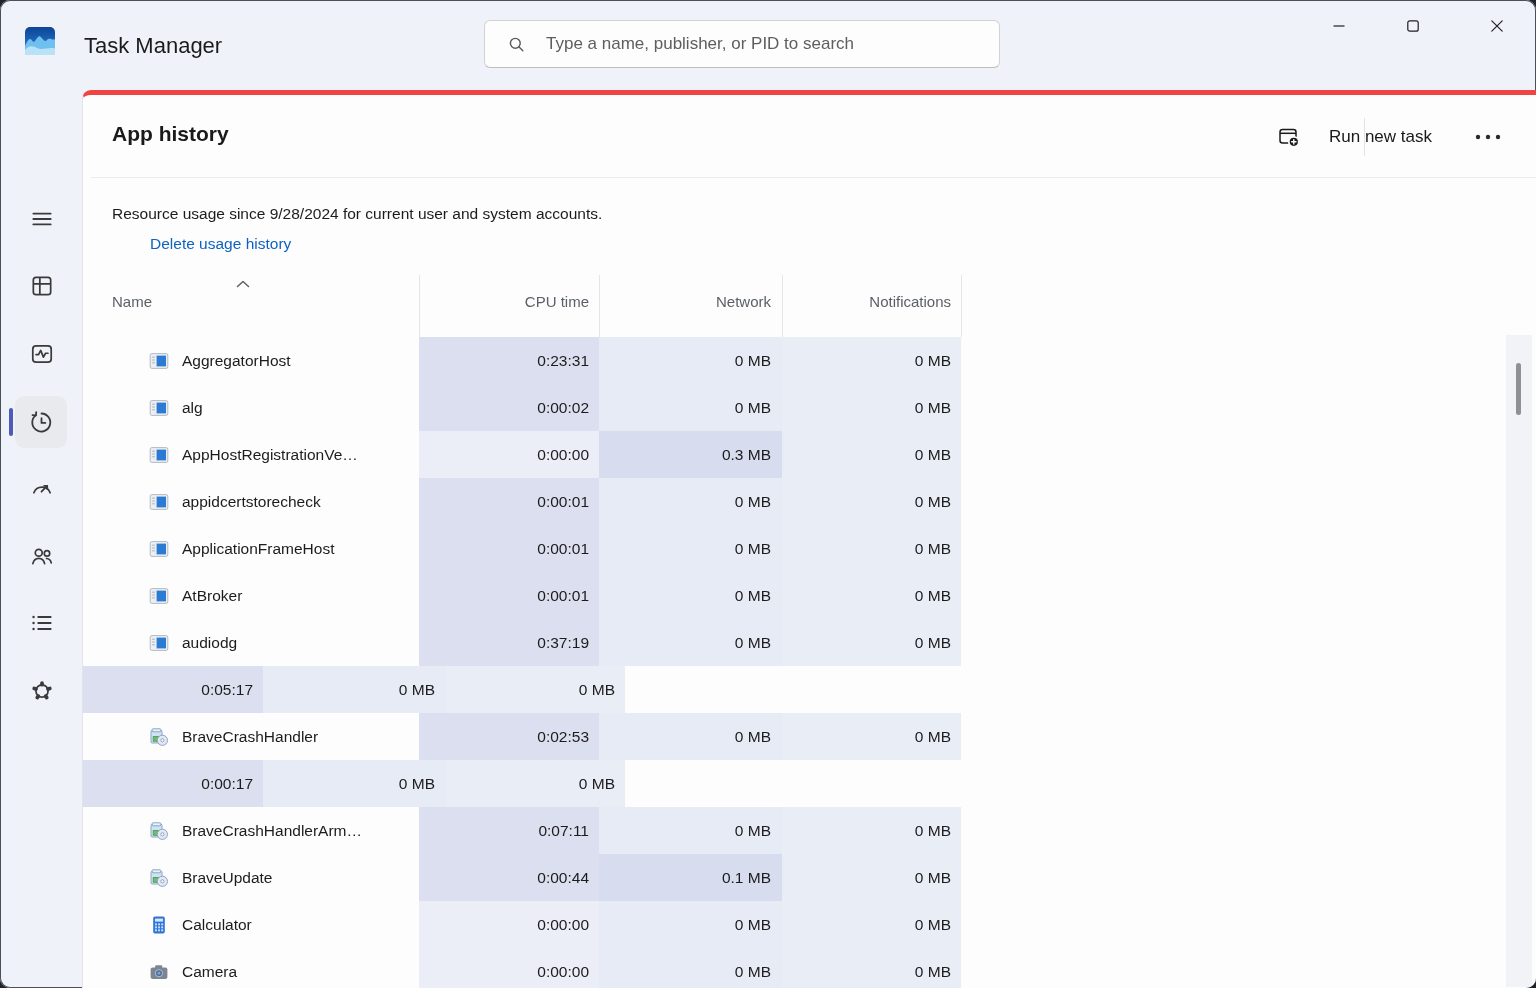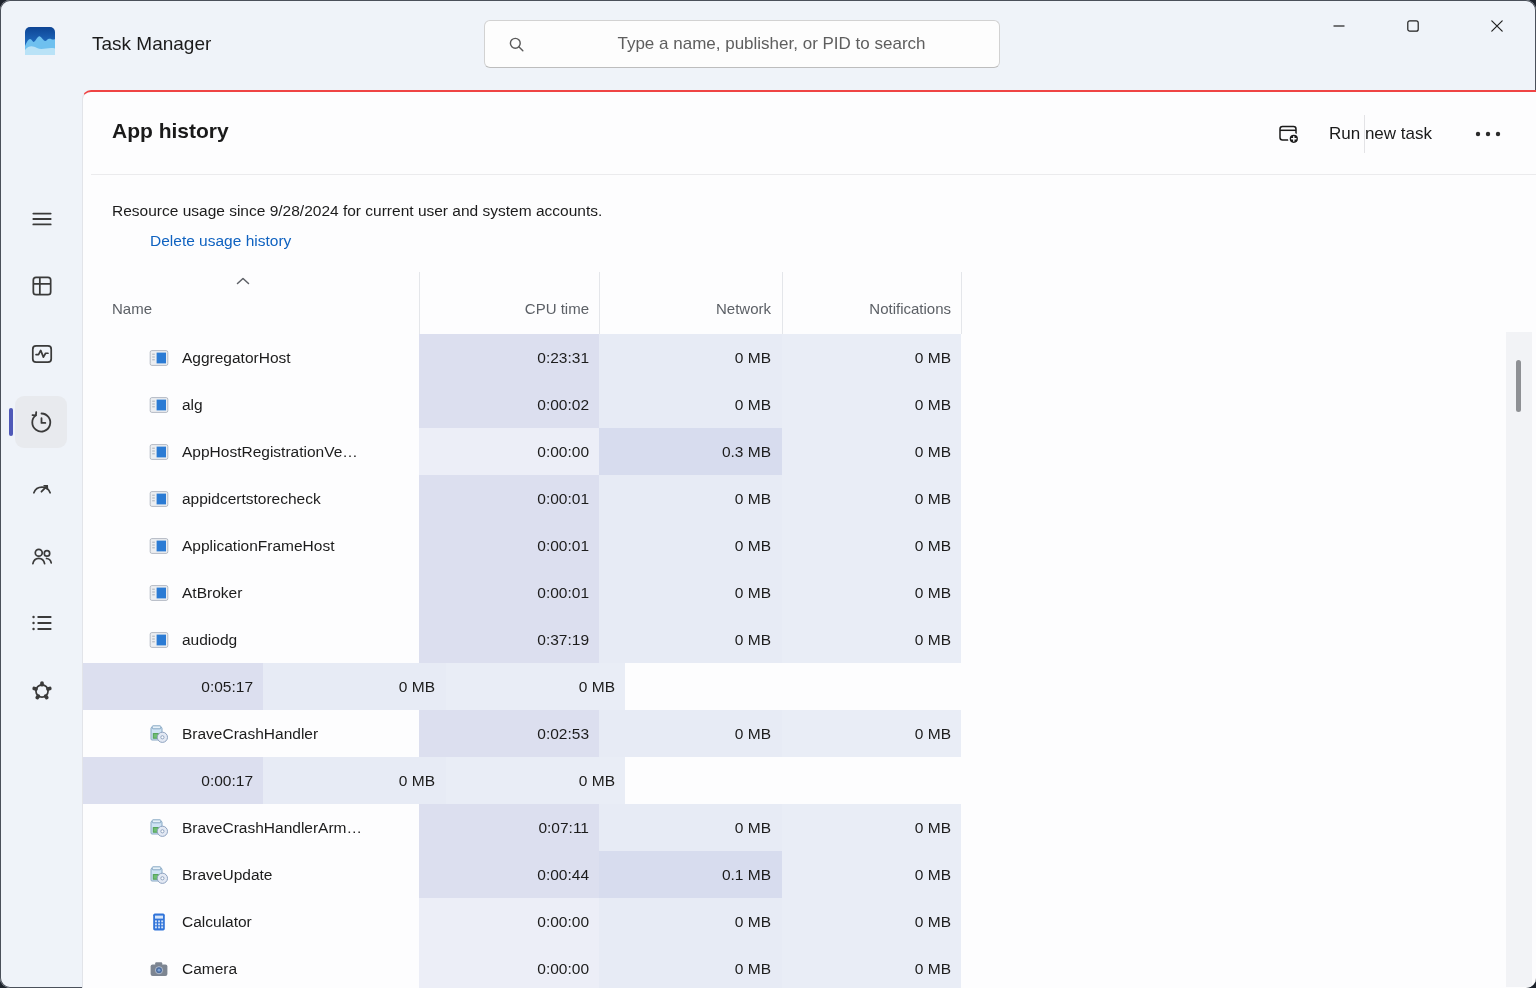--- a/index.html
+++ b/index.html
@@ -11,7 +11,7 @@
   
   .titlebar{position:absolute;left:0;top:0;right:0;height:90px;}
   .app-icon{position:absolute;left:25px;top:27px;width:30px;height:28px;}
-  .app-title{position:absolute;left:92px;top:33px;font-size:19px;color:#1b1b1b;}
+  .app-title{position:absolute;left:84px;top:33px;font-size:22px;color:#1b1b1b;}
   .search-box{position:absolute;left:484px;top:20px;width:516px;height:48px;background:#fdfdfd;
     border:1px solid #d2d2d2;border-bottom-color:#bdbdbd;border-radius:6px;display:flex;align-items:center;}
   .search-box svg{margin-left:22px;flex:0 0 auto;}

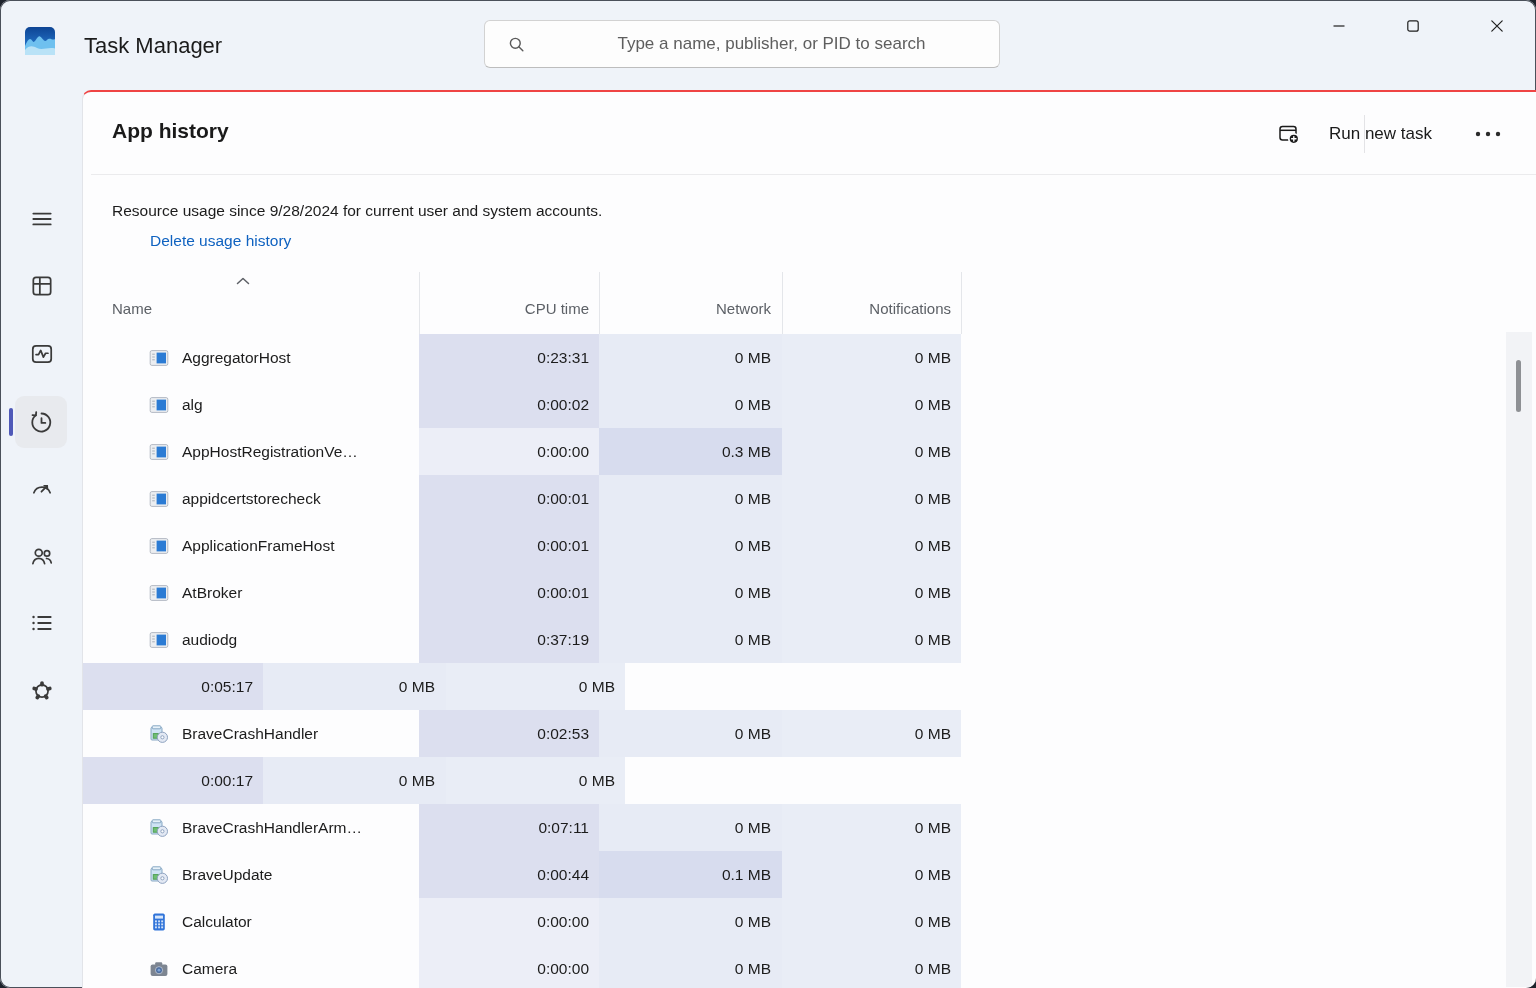--- a/index.html
+++ b/index.html
@@ -16,7 +16,7 @@
     border:1px solid #d2d2d2;border-bottom-color:#bdbdbd;border-radius:6px;display:flex;align-items:center;}
   .search-box svg{margin-left:22px;flex:0 0 auto;}
   .search-box input{border:none;outline:none;background:transparent;flex:1;margin-left:18px;
-    font-size:17px;color:#1b1b1b;font-family:inherit;text-align:center;}
+    font-size:17px;color:#1b1b1b;font-family:inherit;}
   .search-box input::placeholder{color:#5e5e5e;opacity:1;}
   .win-btn{position:absolute;top:7px;width:46px;height:38px;display:flex;align-items:center;justify-content:center;}
   .win-btn.min{left:1316px;} .win-btn.max{left:1390px;} .win-btn.close{left:1474px;}

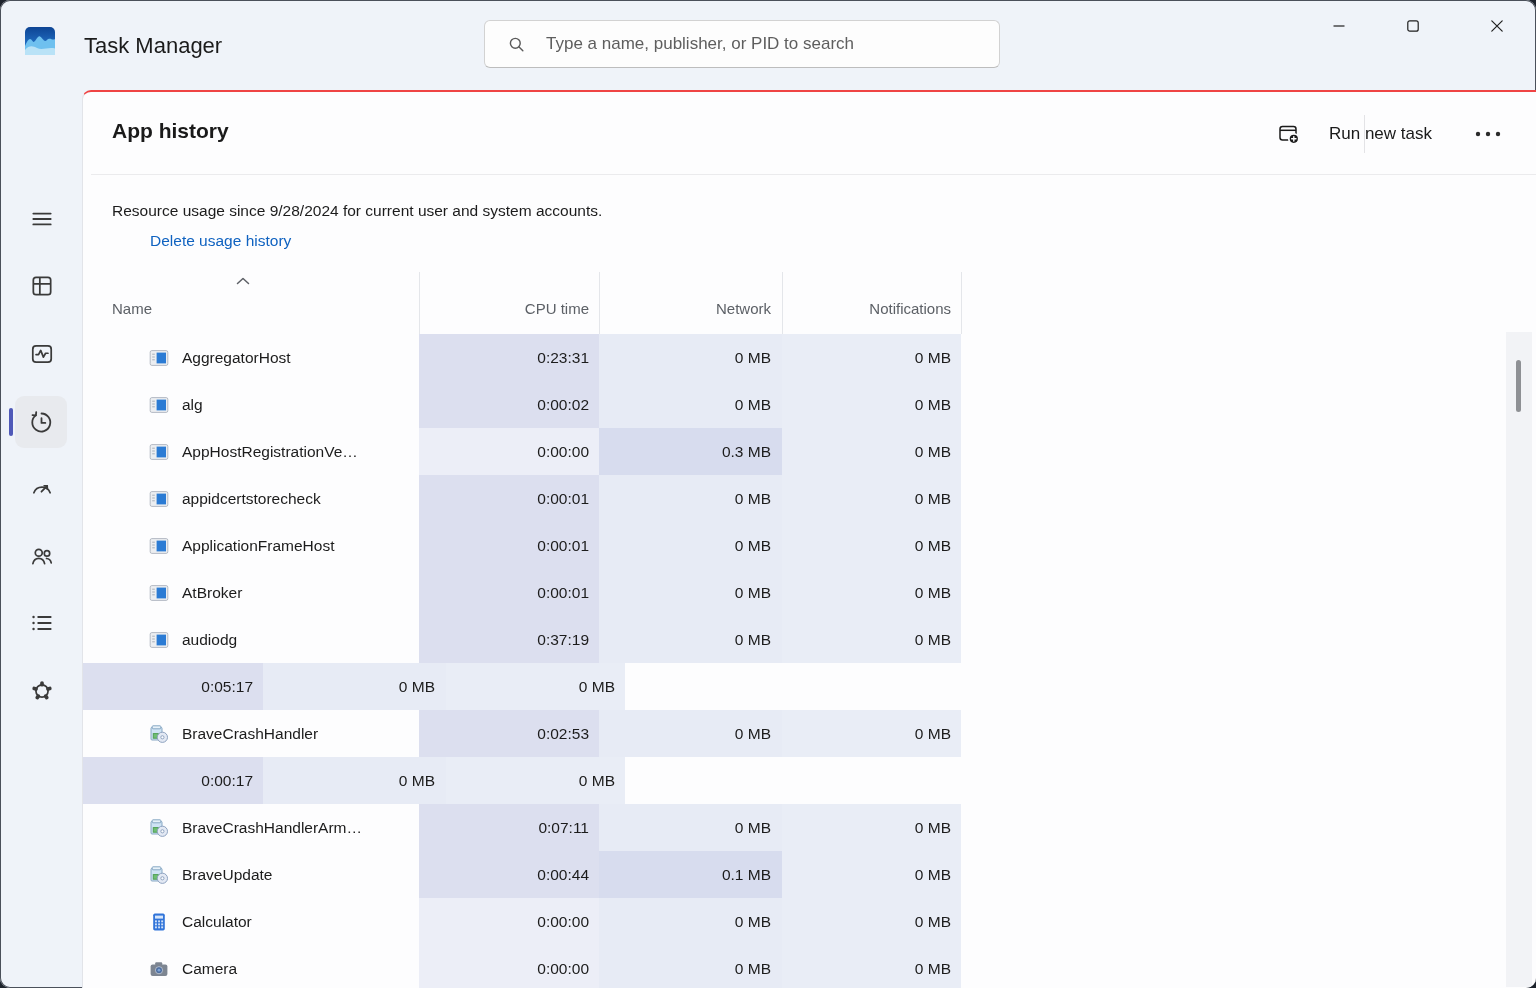--- a/index.html
+++ b/index.html
@@ -31,7 +31,7 @@
 
   
   .panel{position:absolute;left:82px;top:90px;right:0;bottom:0;background:var(--panel_bg,#fdfdfe);
-    border-top-left-radius:9px;border-top:2px solid #ef4444;border-left:1px solid #e2e4e9;}
+    border-top-left-radius:9px;border-top:5px solid #ef4444;border-left:1px solid #e2e4e9;}
   .page-title{position:absolute;left:29px;top:27px;font-size:21px;font-weight:700;color:#1a1a1a;}
   .run-task-btn{position:absolute;right:104px;top:22px;height:40px;display:flex;align-items:center;
     gap:28px;font-size:17px;color:#1a1a1a;cursor:default;}

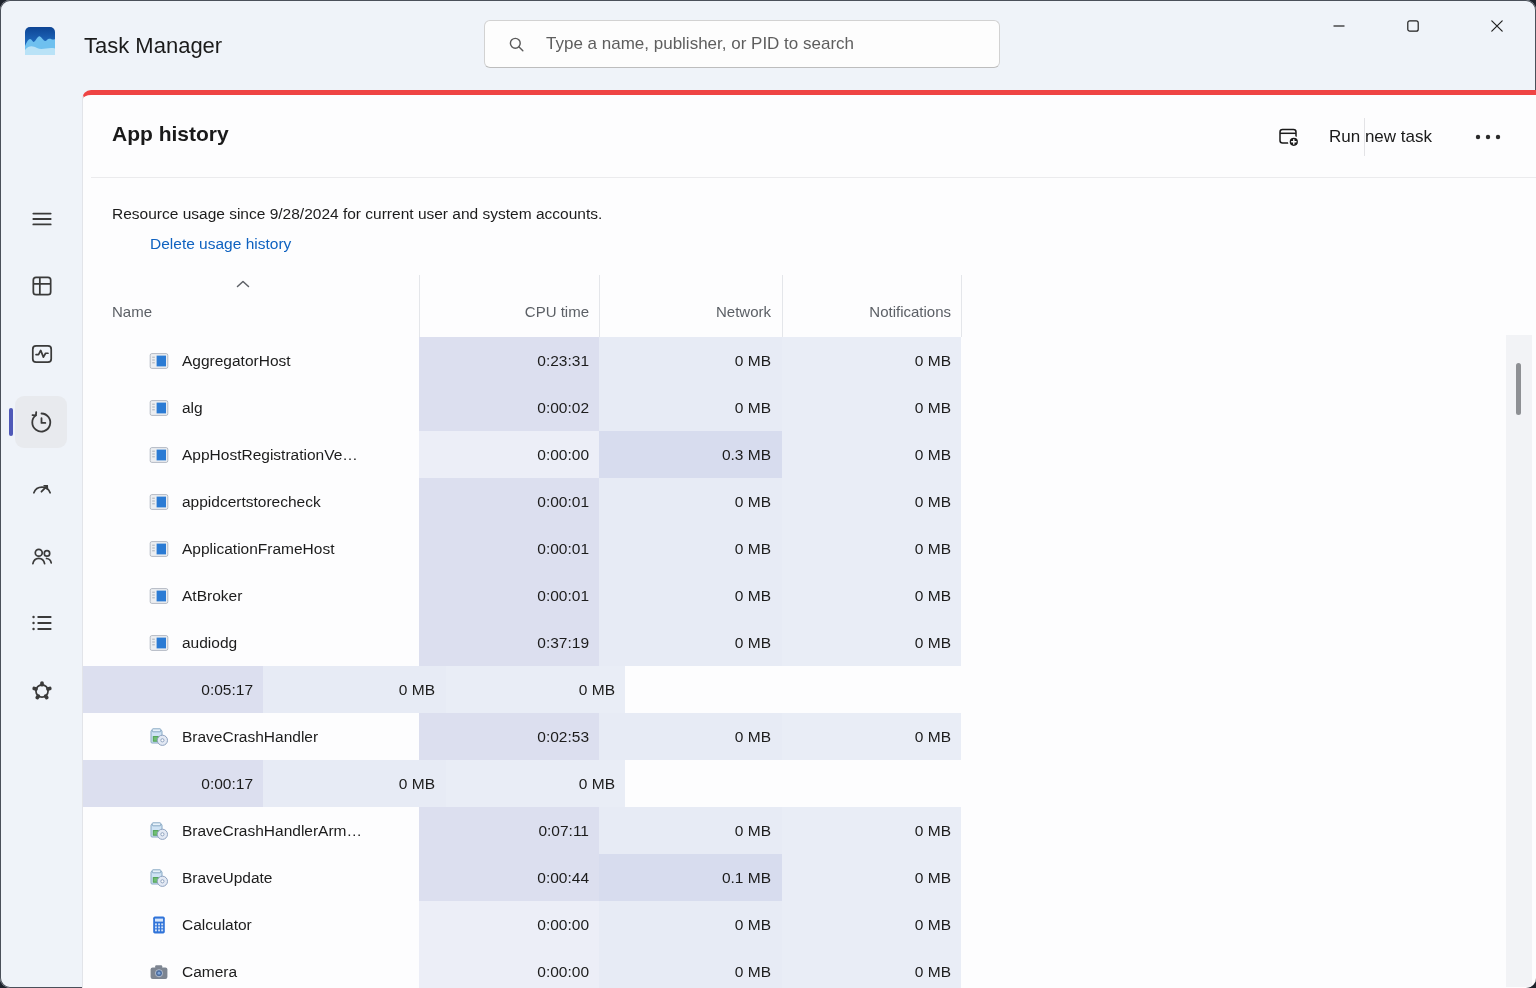--- a/index.html
+++ b/index.html
@@ -45,7 +45,7 @@
   
   .table-head{position:absolute;left:0;top:180px;right:30px;height:62px;}
   .vline{position:absolute;top:0;height:62px;width:1px;background:#e4e6ea;}
-  .col-label{position:absolute;font-size:15px;color:#5c6066;line-height:22px;top:26px;}
+  .col-label{position:absolute;font-size:15px;color:#5c6066;line-height:22px;top:16px;}
   .col-label.right{text-align:right;}
   .sort-chevron{position:absolute;left:152px;top:4px;}
   .rows{position:absolute;left:0;top:242px;width:878px;}

